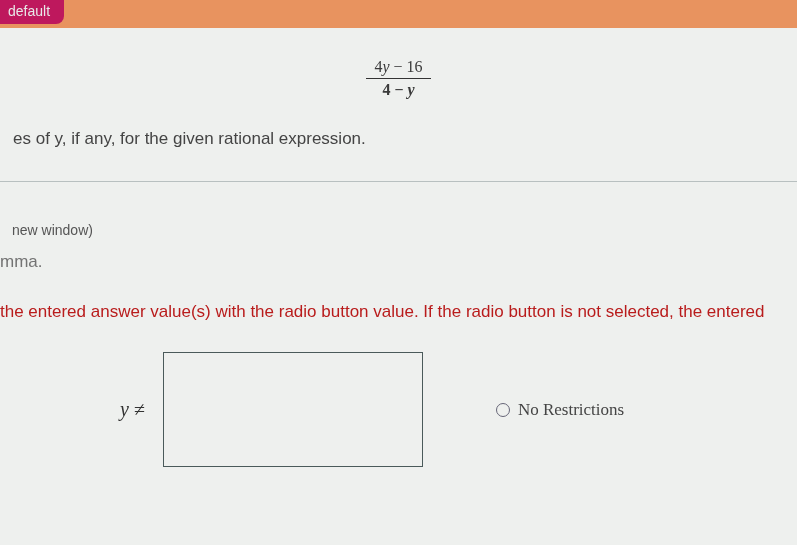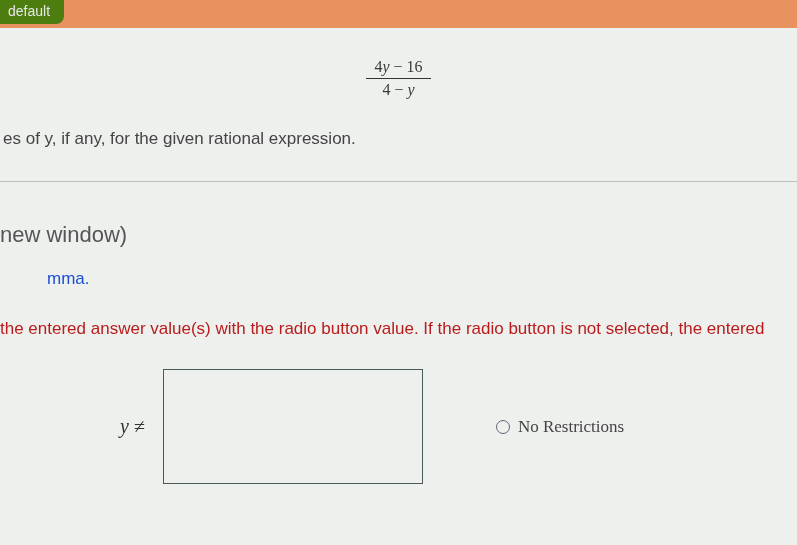--- a/index.html
+++ b/index.html
@@ -15,7 +15,7 @@
       position: absolute;
       top: 0;
       left: 0;
-      background: #4d7c0f;
+      background: #be185d;
       color: #e8e8e8;
       padding: 3px 14px 5px 8px;
       font-size: 14px;

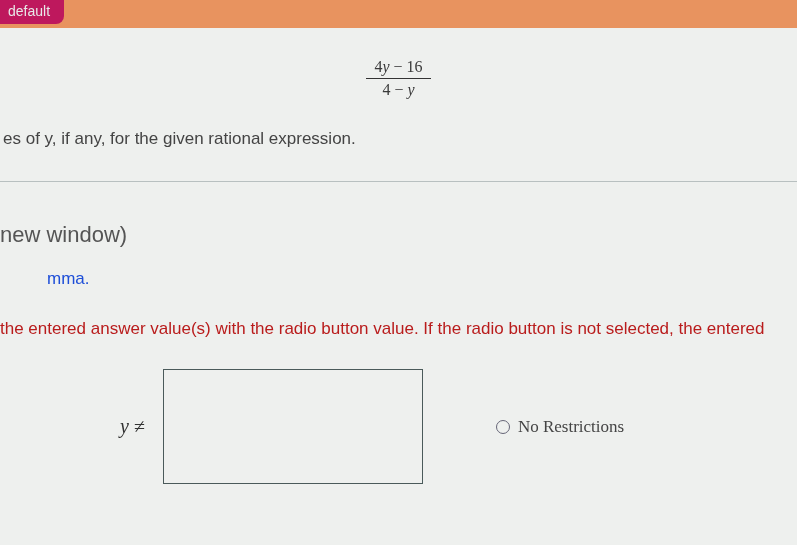--- a/index.html
+++ b/index.html
@@ -50,6 +50,7 @@
     .denominator {
       display: block;
       padding: 2px 8px 0 8px;
+      font-weight: bold;
     }
     .var-y { font-style: italic; }
     .prompt-line {

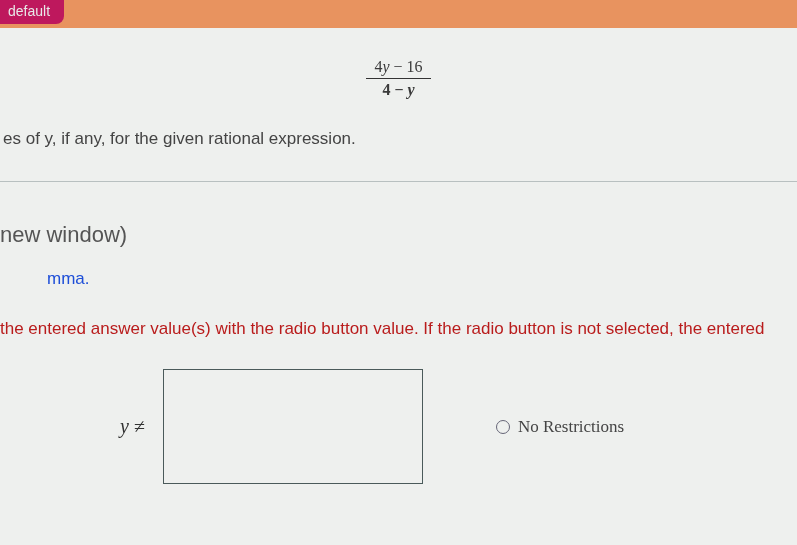--- a/index.html
+++ b/index.html
@@ -56,7 +56,7 @@
     .prompt-line {
       font-size: 17px;
       color: #444;
-      padding-left: 3px;
+      padding-left: 13px;
       margin-bottom: 32px;
     }
     .divider {

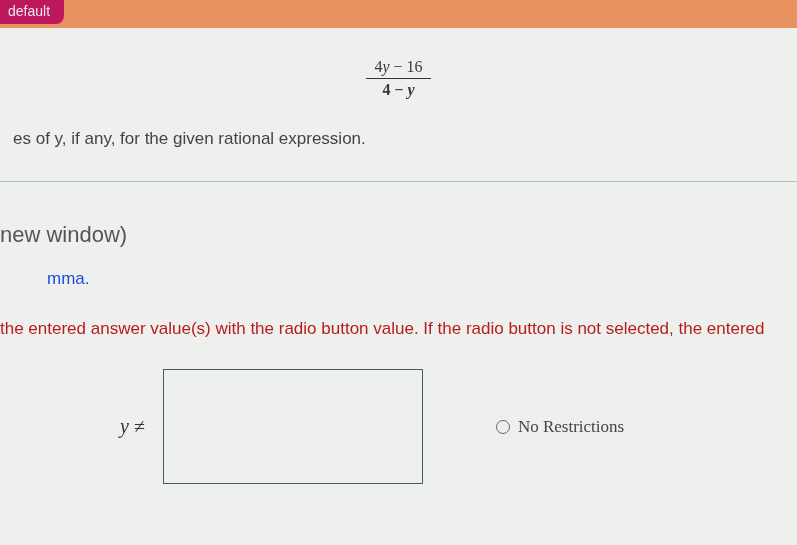--- a/index.html
+++ b/index.html
@@ -68,8 +68,9 @@
     }
     .link-text {
       color: #555;
-      font-size: 22px;
-      margin-bottom: 21px;
+      font-size: 14px;
+      margin-bottom: 14px;
+      padding-left: 12px;
     }
     .mma-text {
       color: #1d4ed8;

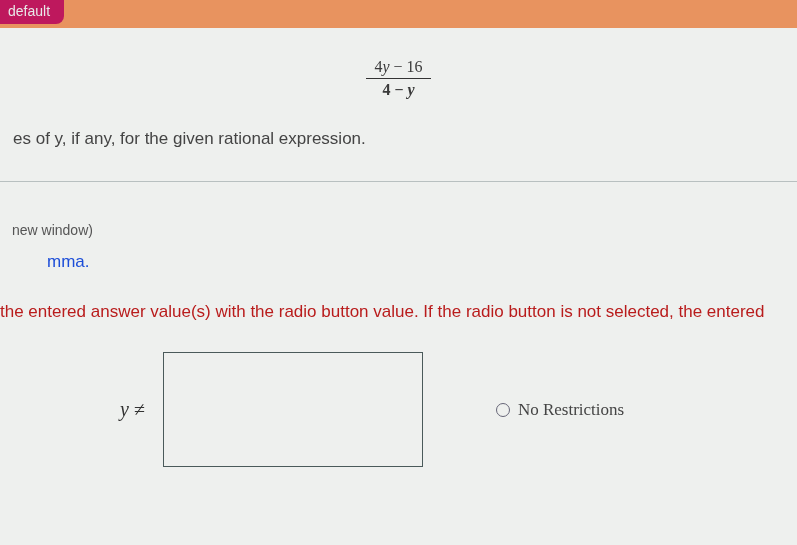--- a/index.html
+++ b/index.html
@@ -73,10 +73,9 @@
       padding-left: 12px;
     }
     .mma-text {
-      color: #1d4ed8;
+      color: #737373;
       font-size: 17px;
       margin-bottom: 30px;
-      padding-left: 47px;
     }
     .instruction {
       color: #b91c1c;

